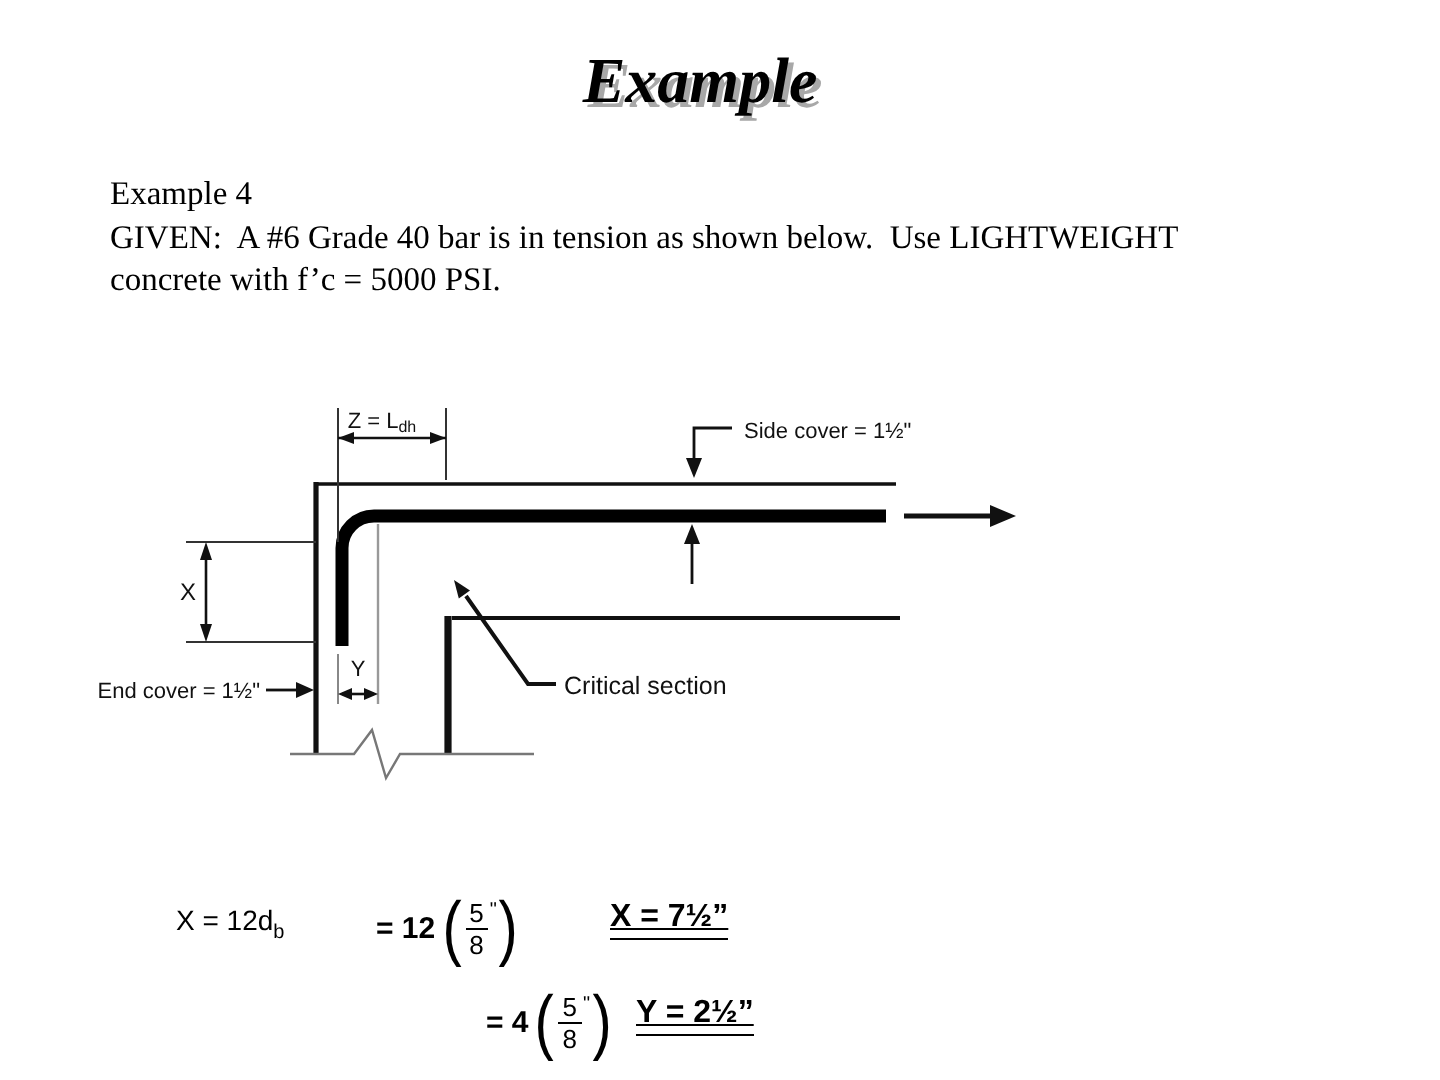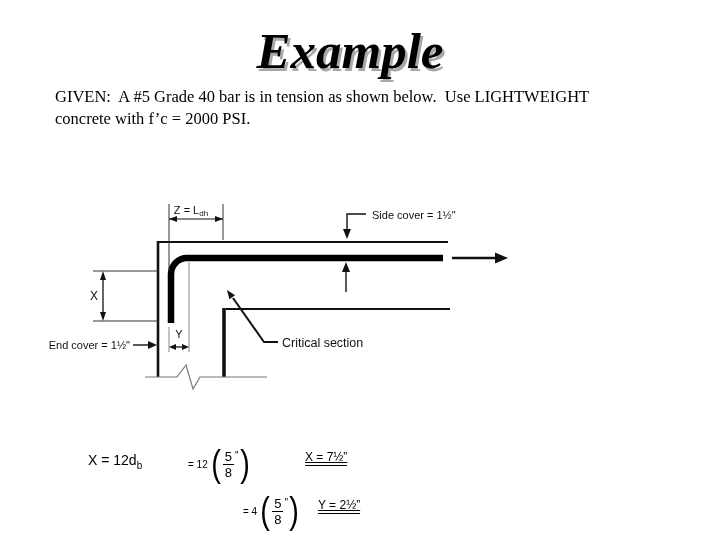--- a/index.html
+++ b/index.html
@@ -10,7 +10,7 @@
   .slide-title{
     position:absolute;top:22px;left:0;width:700px;text-align:center;
     font-family:"Liberation Serif",serif;font-weight:bold;font-style:italic;
-    font-size:51px;color:#000;text-shadow:2.5px 2.5px 0 #a8a8a8;
+    font-size:32px;color:#000;text-shadow:2.5px 2.5px 0 #a8a8a8;
   }
   .intro{
     position:absolute;left:55px;top:86px;width:650px;

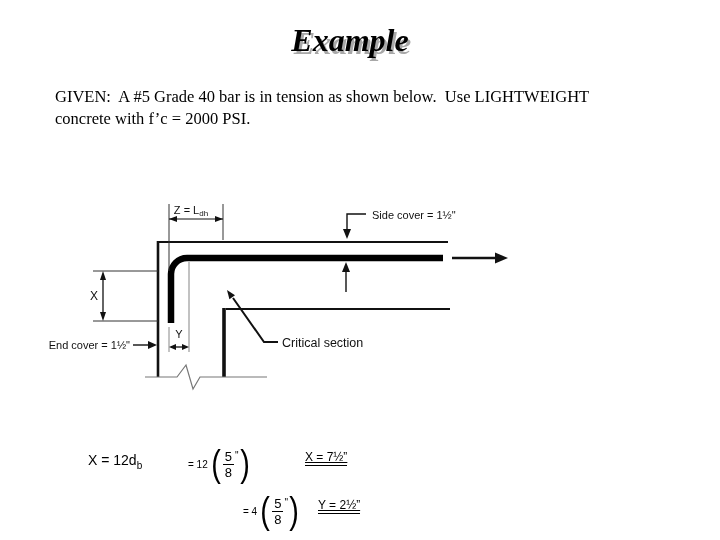--- a/index.html
+++ b/index.html
@@ -44,6 +44,7 @@
   <div class="slide-title">Example</div>
 
   <div class="intro">
+    <div class="line">Example 4</div>
     <div class="line">GIVEN:  A #5 Grade 40 bar is in tension as shown below.  Use LIGHTWEIGHT</div>
     <div class="line">concrete with f’c = 2000 PSI.</div>
   </div>

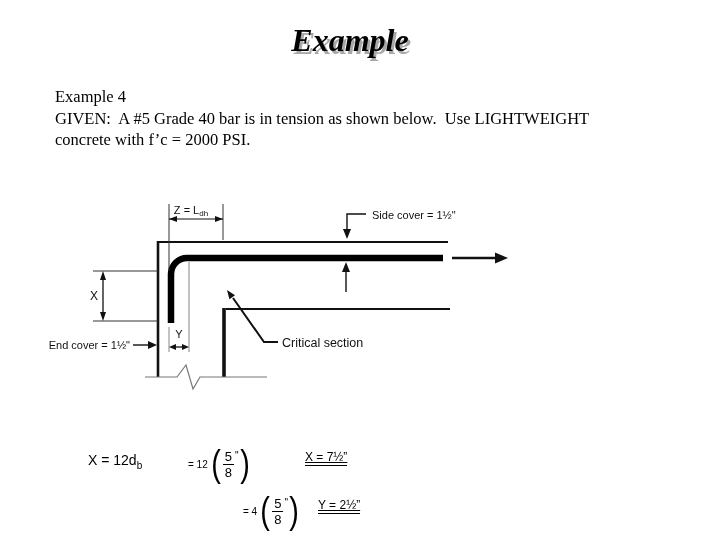--- a/index.html
+++ b/index.html
@@ -45,7 +45,7 @@
 
   <div class="intro">
     <div class="line">Example 4</div>
-    <div class="line">GIVEN:  A #5 Grade 40 bar is in tension as shown below.  Use LIGHTWEIGHT</div>
+    <div class="line">GIVEN:  A #6 Grade 40 bar is in tension as shown below.  Use LIGHTWEIGHT</div>
     <div class="line">concrete with f’c = 2000 PSI.</div>
   </div>
 

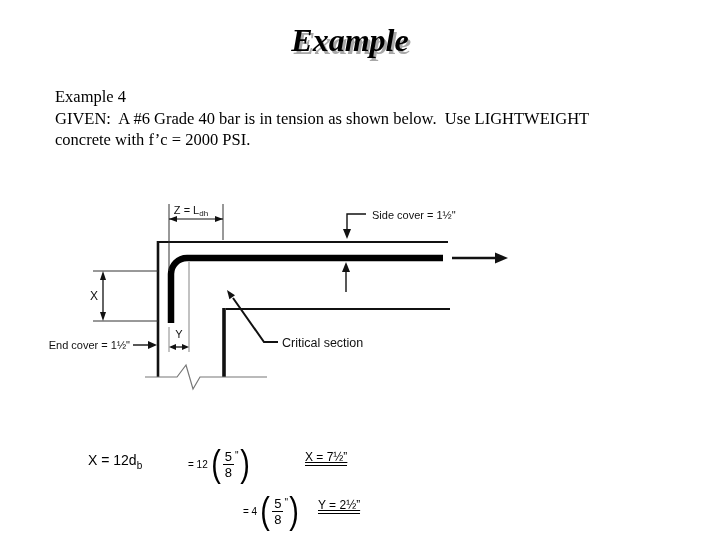--- a/index.html
+++ b/index.html
@@ -46,7 +46,7 @@
   <div class="intro">
     <div class="line">Example 4</div>
     <div class="line">GIVEN:  A #6 Grade 40 bar is in tension as shown below.  Use LIGHTWEIGHT</div>
-    <div class="line">concrete with f’c = 2000 PSI.</div>
+    <div class="line">concrete with f’c = 5000 PSI.</div>
   </div>
 
   <svg class="diagram-svg" width="720" height="540" viewBox="0 0 720 540">

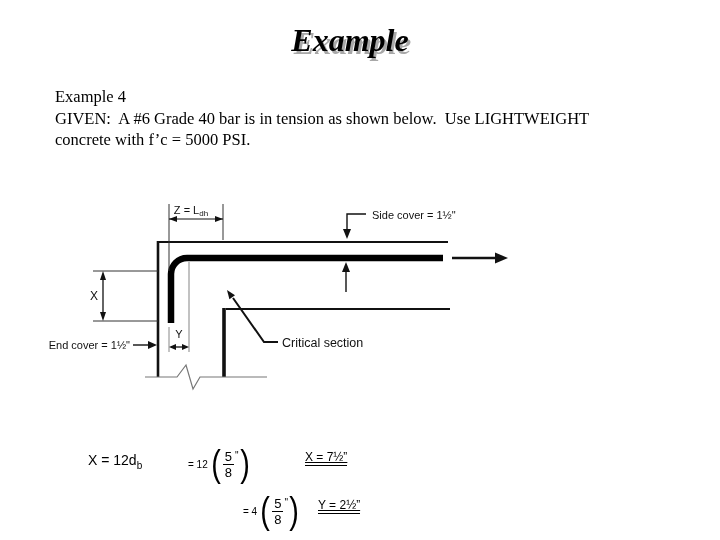--- a/index.html
+++ b/index.html
@@ -24,7 +24,7 @@
   .eq-row .lhs{position:absolute;font-size:14px;white-space:pre;}
   .eq-row .lhs sub{font-size:10px;}
   .eq-group{position:absolute;top:0;height:48px;display:flex;align-items:center;}
-  .eq-mid{font-size:10px;margin-right:2px;white-space:pre;}
+  .eq-mid{font-size:15px;margin-right:2px;white-space:pre;font-weight:bold;}
   .paren{font-size:36px;font-weight:300;line-height:1;transform:scaleX(.8);}
   .frac{display:inline-flex;flex-direction:column;align-items:center;margin:0 1px;line-height:1;}
   .frac .num,.frac .den{font-size:13px;padding:1px 2px;}

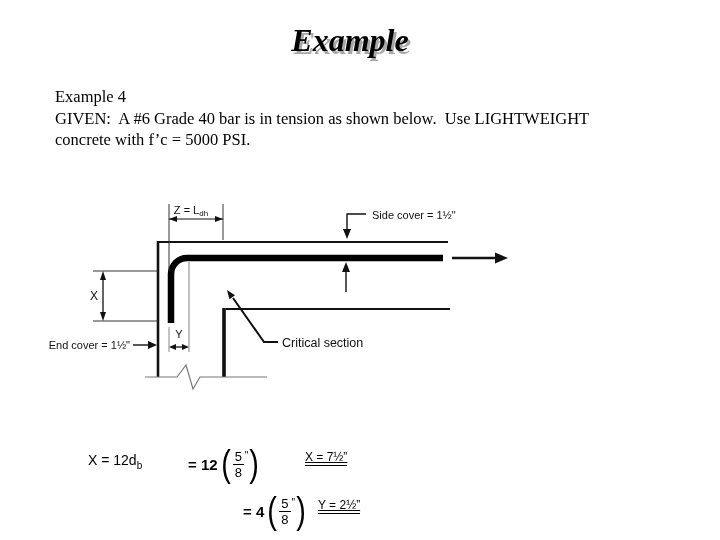--- a/index.html
+++ b/index.html
@@ -31,7 +31,7 @@
   .frac .num{border-bottom:1.3px solid #000;}
   .frac-unit{font-size:10px;align-self:flex-start;margin-top:10px;}
   .eq-result{
-    position:absolute;font-size:12px;font-weight:normal;
+    position:absolute;font-size:16px;font-weight:bold;
     text-decoration:underline;border-bottom:1.5px solid #000;padding-bottom:1px;
     display:inline-block;white-space:pre;
   }

